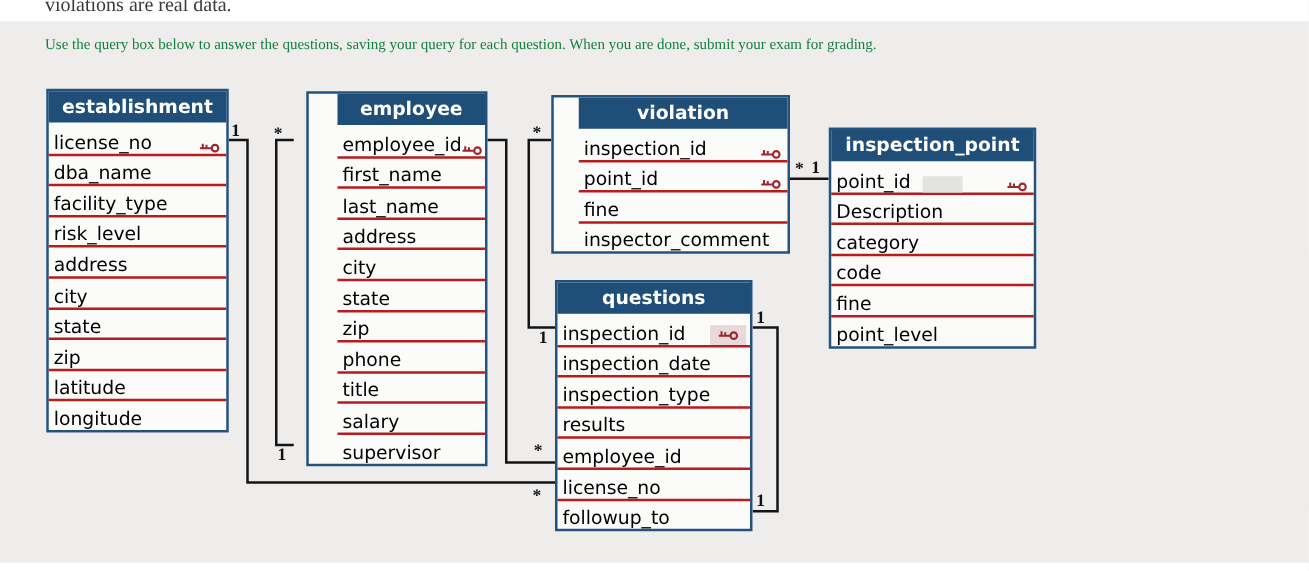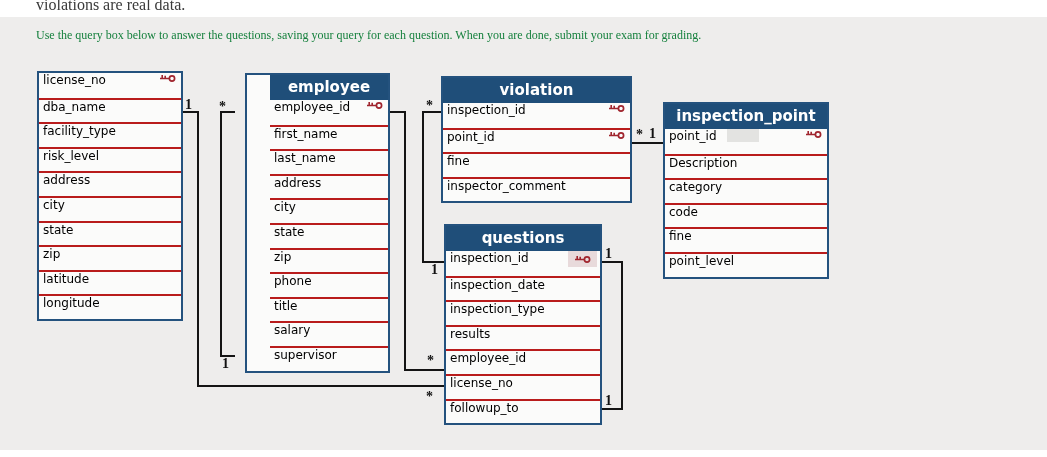--- a/index.html
+++ b/index.html
@@ -61,6 +61,7 @@
     </svg>
 
   <div class="tbl" id="tbl-establishment">
+    <div class="tbl-header">establishment</div>
   <div class="row">
         <span class="fname">license_no</span>
         <span class="key">

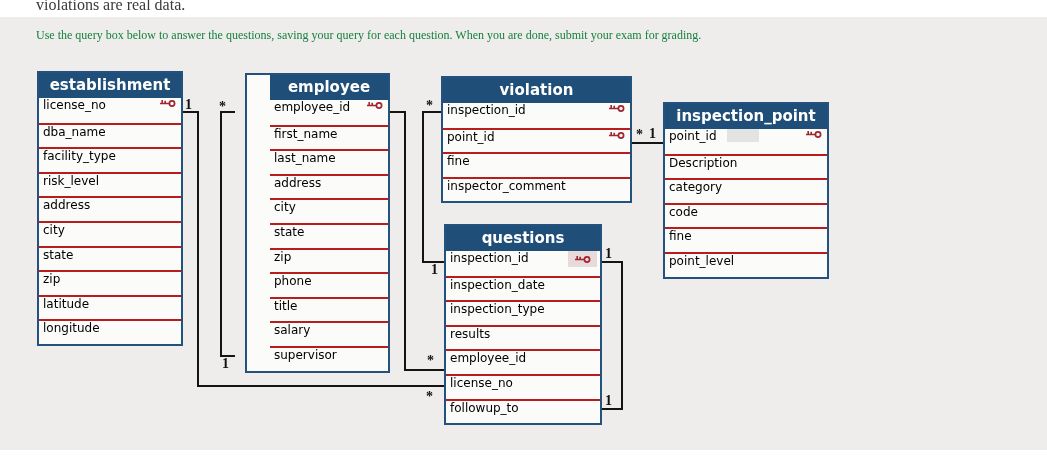--- a/index.html
+++ b/index.html
@@ -22,7 +22,7 @@
   .gray-box{display:inline-block;width:32px;height:13px;background:#e3e3e1;margin-left:10px;}
   #tbl-establishment{left:37px;top:71px;width:146px;}
   #tbl-employee{left:245px;top:73px;width:145px;padding-left:23px;}
-  #tbl-violation{left:441px;top:76px;width:191px;}
+  #tbl-violation{left:441px;top:76px;width:191px;padding-left:20px;}
   #tbl-inspection_point{left:663px;top:102px;width:166px;}
   #tbl-inspection{left:444px;top:224px;width:158px;}
   svg.lines{position:absolute;left:0;top:0;pointer-events:none;}

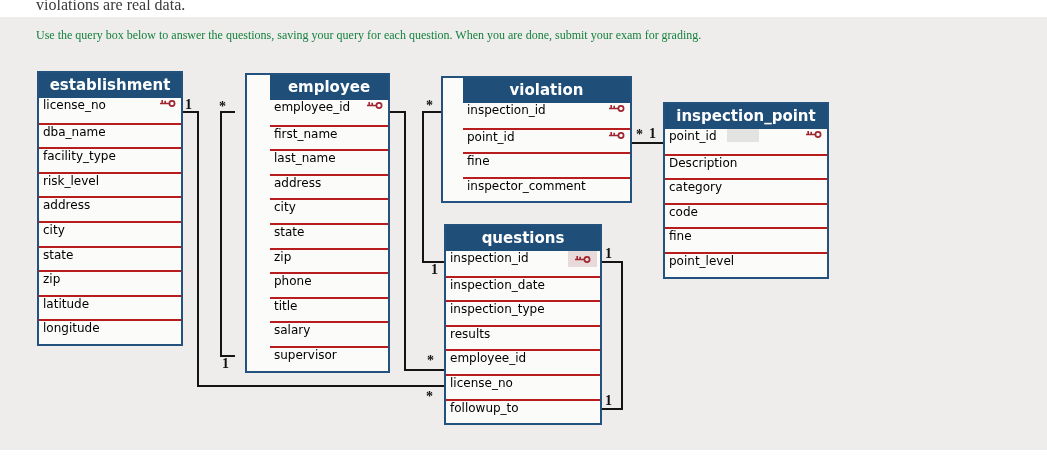--- a/index.html
+++ b/index.html
@@ -13,8 +13,8 @@
   .tbl{position:absolute;background:#fbfbfa;border:2px solid #24527e;box-sizing:border-box;}
   .tbl-header{background:#1f4e79;color:#ffffff;font-family:"DejaVu Sans",sans-serif;
             font-weight:bold;font-size:15px;text-align:center;height:25px;line-height:25px;}
-  .row{display:flex;align-items:flex-start;height:24.6px;padding:0 5px 0 4px;
-            font-family:"DejaVu Sans",sans-serif;font-size:12px;color:#000;box-sizing:border-box;}
+  .row{display:flex;align-items:flex-end;height:24.6px;padding:0 5px 0 4px;
+            font-family:"DejaVu Sans",sans-serif;font-size:15px;color:#000;box-sizing:border-box;}
   .row + .row{border-top:2px solid #b91c1c;}
   .fname{white-space:nowrap;}
   .key{margin-left:auto;display:flex;align-items:center;color:#a0252e;}

